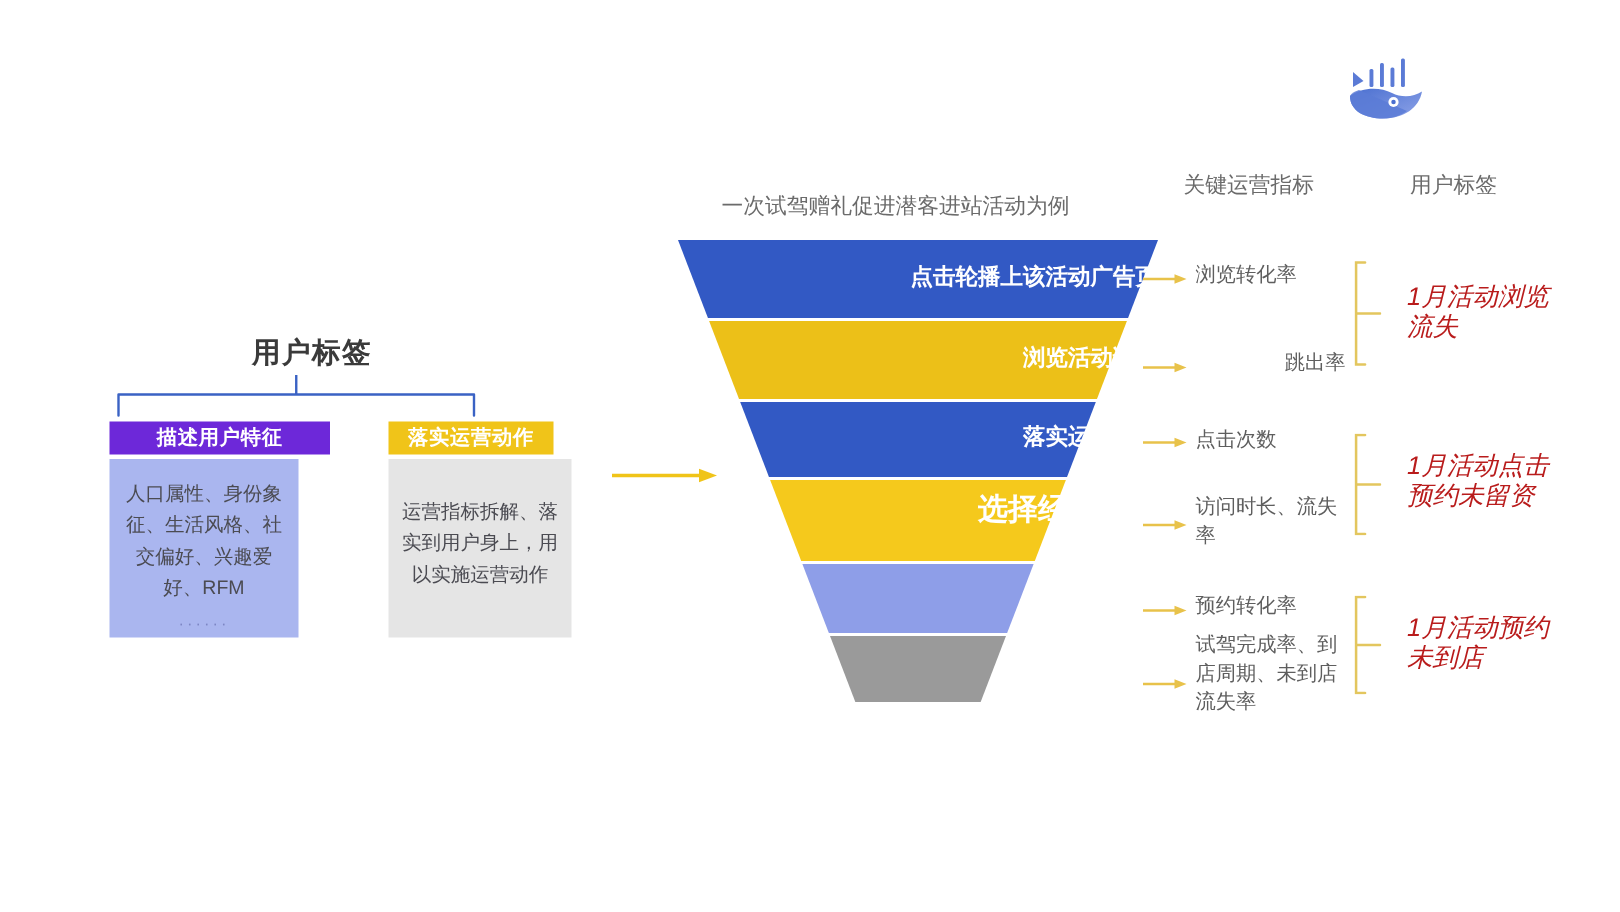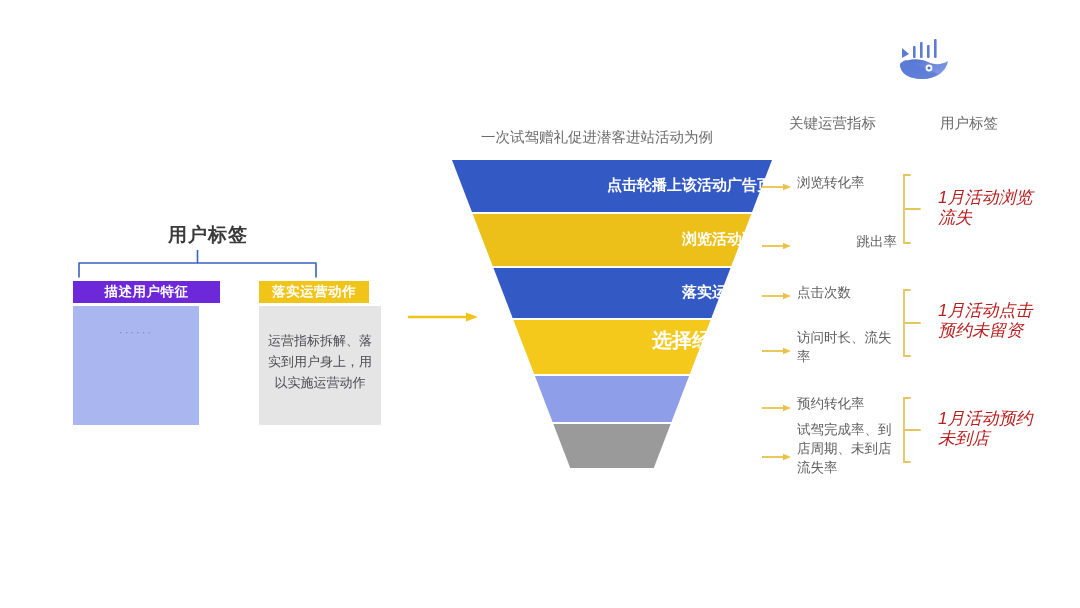--- a/index.html
+++ b/index.html
@@ -208,6 +208,7 @@
 
 <div class="box-head" id="box-head-feature">描述用户特征</div>
 <div class="box-body" id="box-body-feature">
+  <span>人口属性、身份象征、生活风格、社交偏好、兴趣爱好、RFM</span>
   <div class="dots">······</div>
 </div>
 

